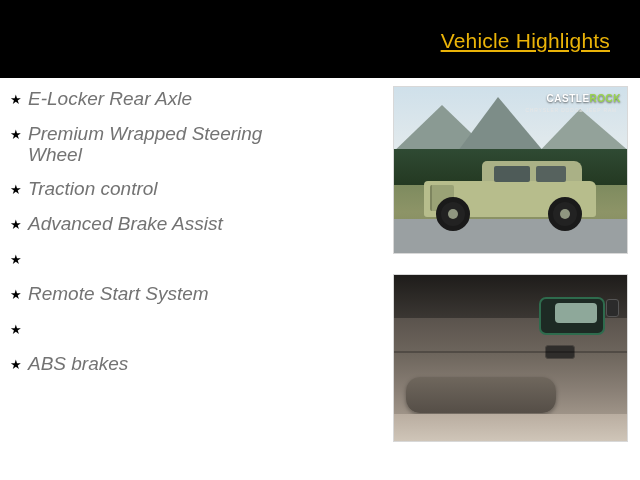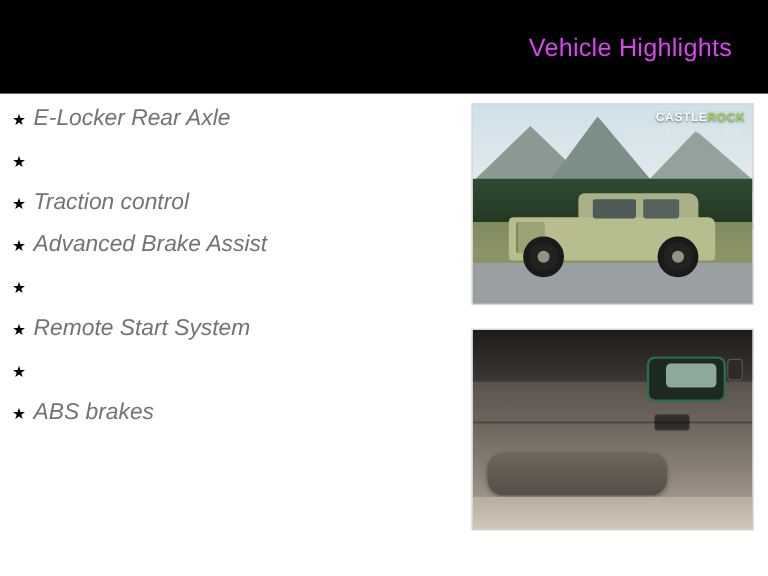--- a/index.html
+++ b/index.html
@@ -32,11 +32,12 @@
     position: absolute;
     right: 30px;
     top: 29px;
-    color: #d946ef;
+    color: #eab308;
     font-size: 21px;
     font-weight: normal;
     letter-spacing: 0.2px;
     white-space: nowrap;
+    text-decoration: underline;
   }
   .content {
     position: absolute;

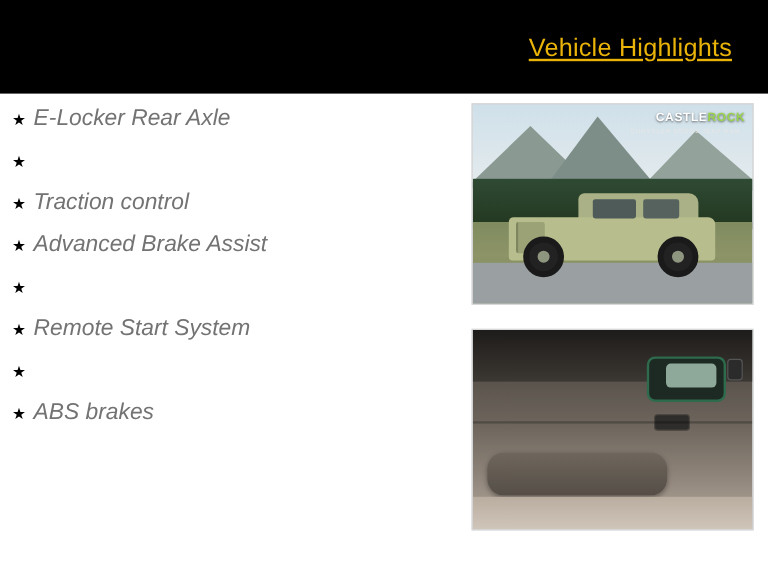--- a/index.html
+++ b/index.html
@@ -312,6 +312,7 @@
 
       <div class="feature-item">
         <span class="bullet">★</span>
+        <span class="feature-label">Premium Wrapped Steering Wheel</span>
       </div>
 
       <div class="feature-item">

